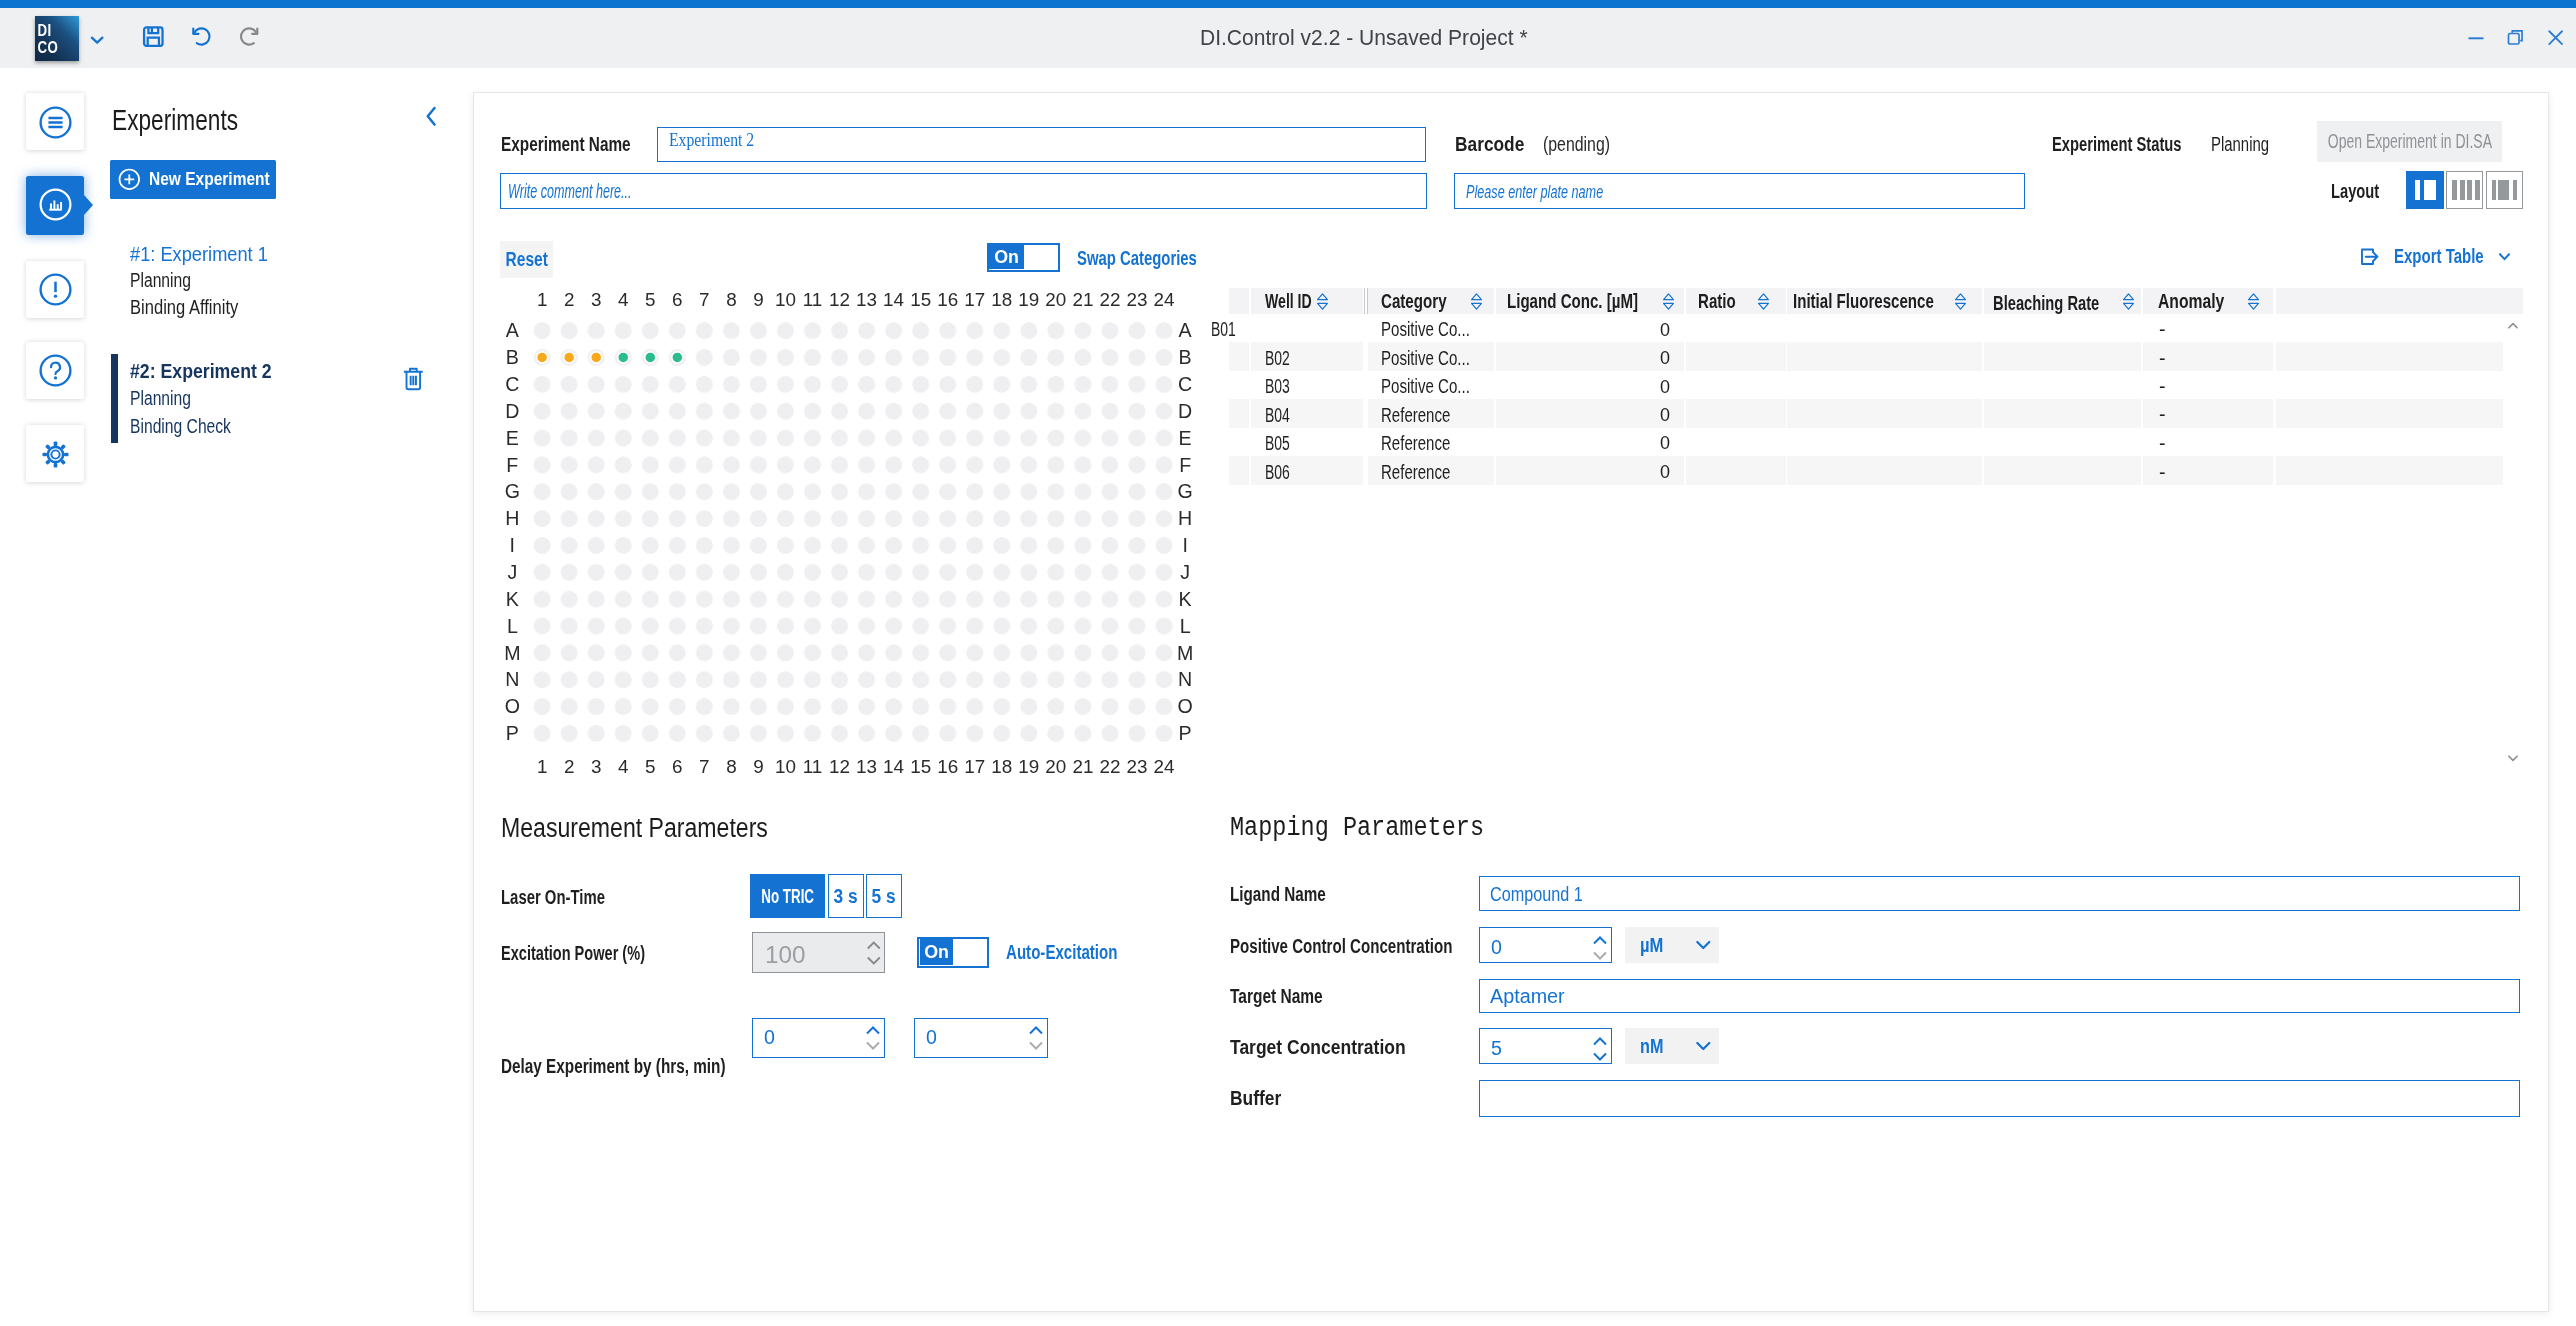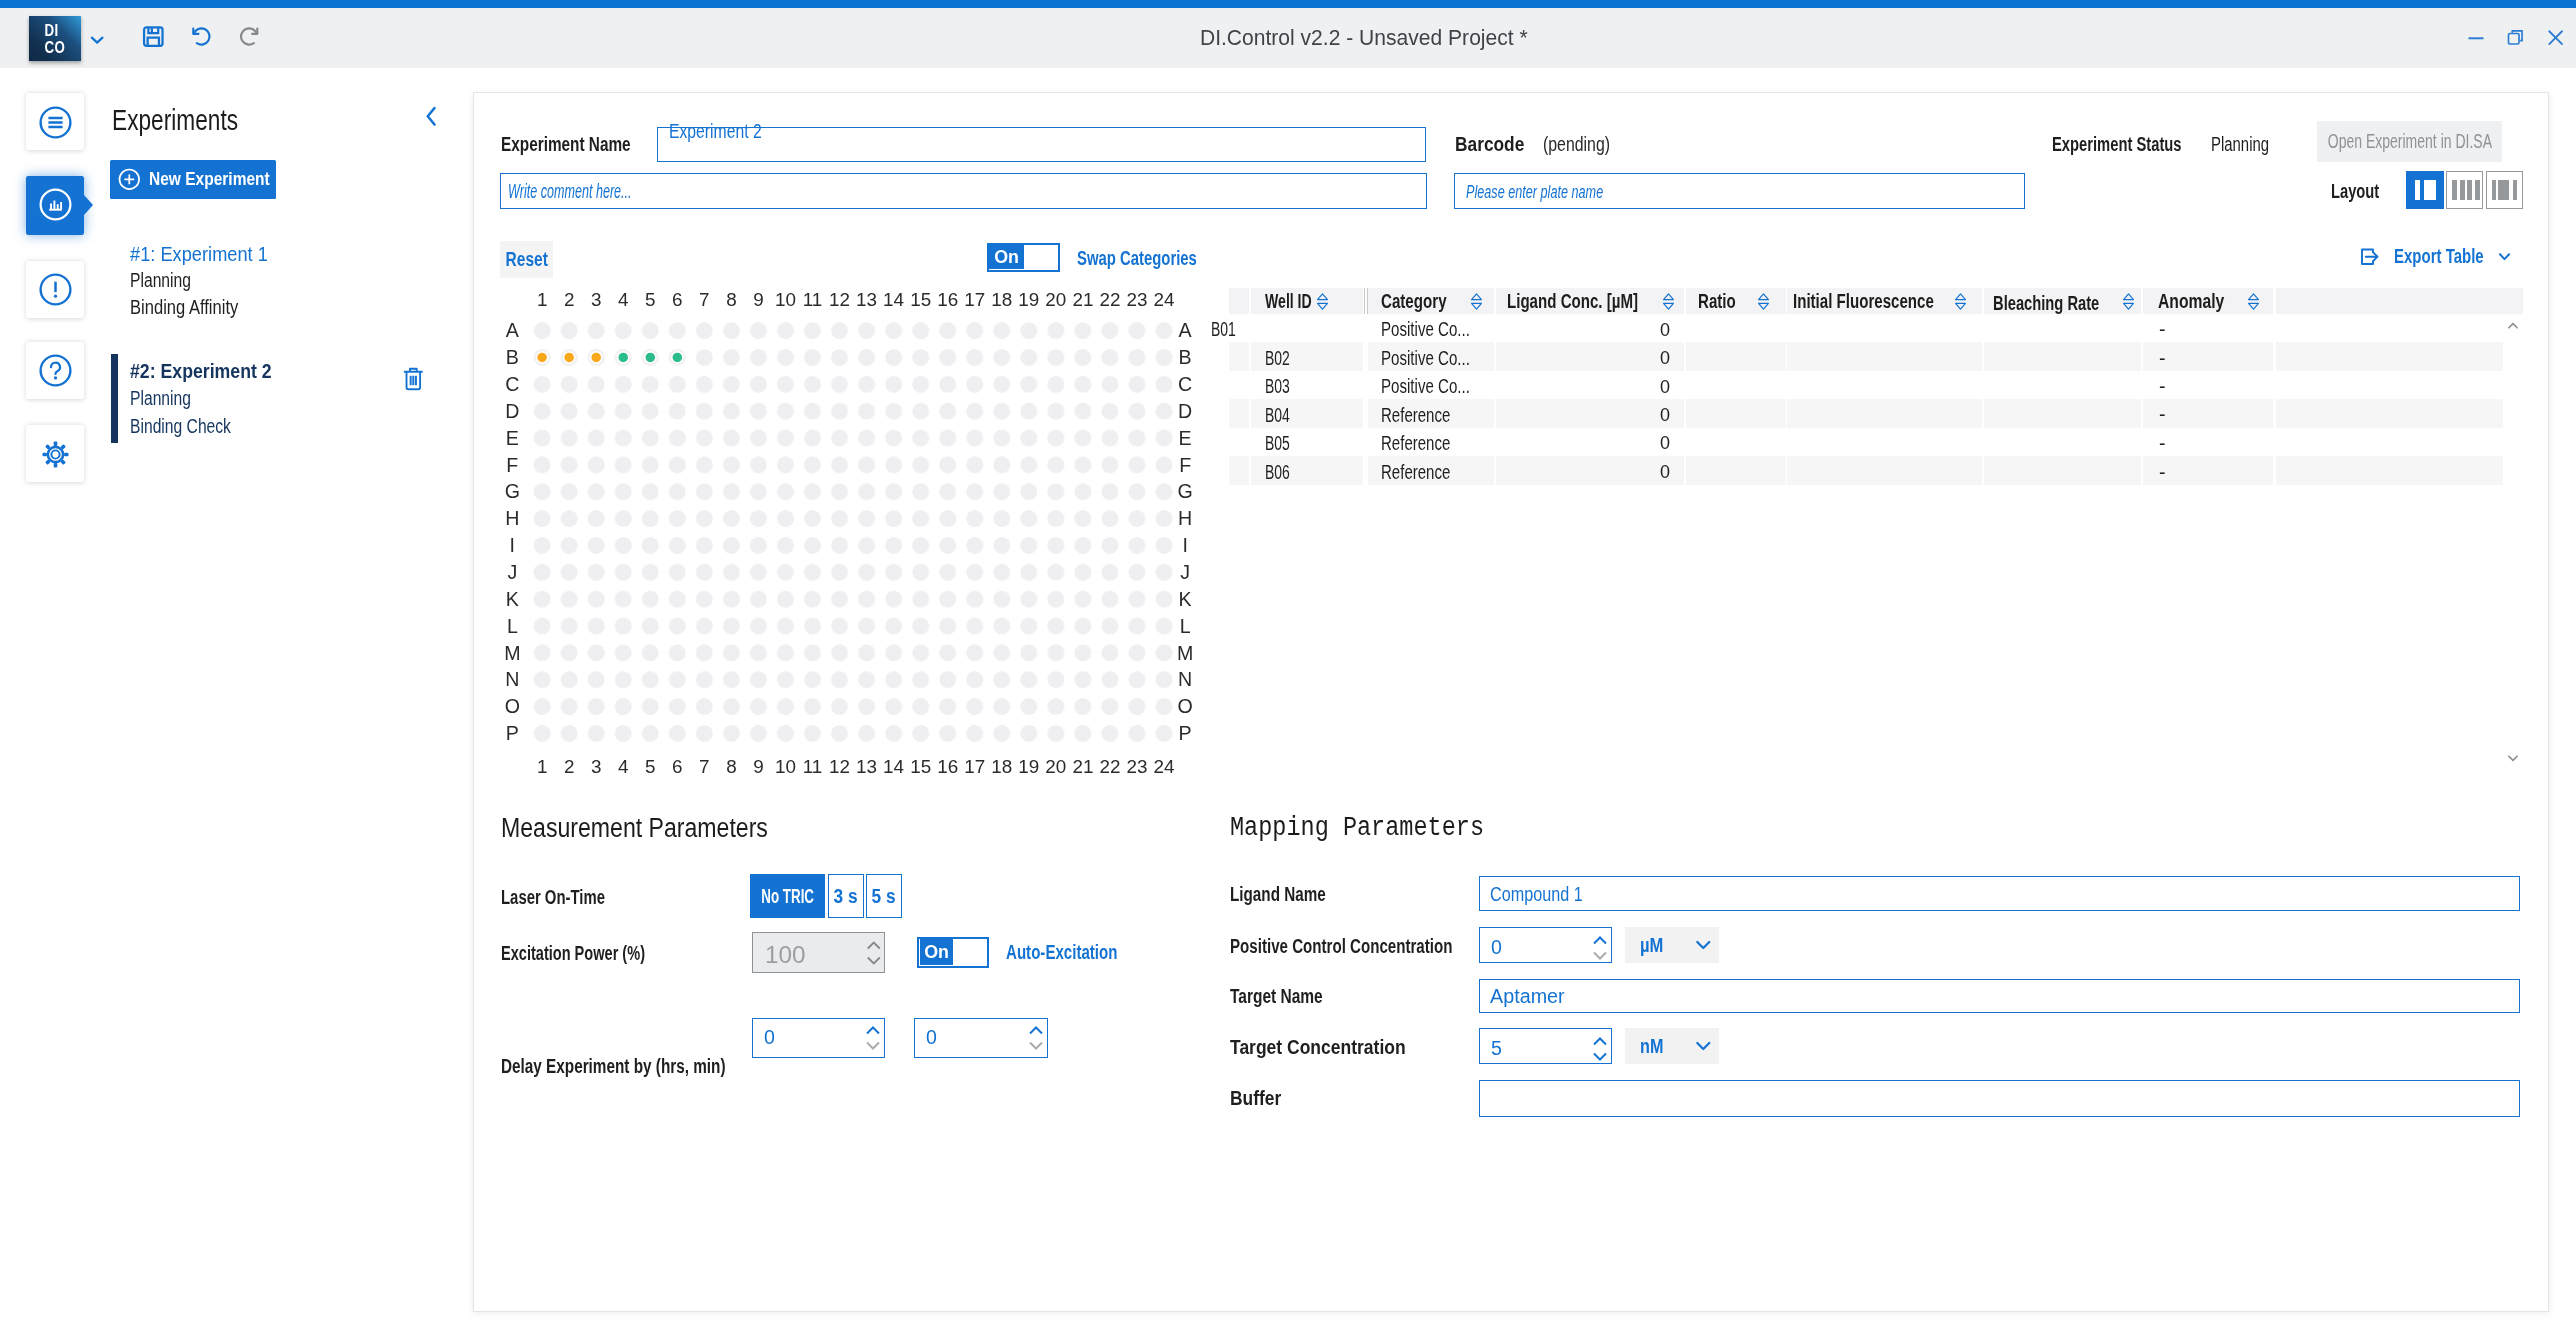--- a/index.html
+++ b/index.html
@@ -11,7 +11,7 @@
 
 <div class="abs" style="left:0;top:0;width:2576px;height:7.5px;background:#0b74d1;"></div>
 <div class="abs" style="left:0;top:7.5px;width:2576px;height:60px;background:#eef0f1;"></div>
-<div class="abs" style="left:29px;top:16px;width:52px;height:45px;background:linear-gradient(225deg,#2f9bd8 0%,#1c4f80 35%,#12304f 75%,#0e2946 100%);box-shadow:0 1.5px 3.8px rgba(0,0,0,.35);display:flex;align-items:center;justify-content:center;">
+<div class="abs" style="left:35px;top:16px;width:44px;height:45px;background:linear-gradient(225deg,#2f9bd8 0%,#1c4f80 35%,#12304f 75%,#0e2946 100%);box-shadow:0 1.5px 3.8px rgba(0,0,0,.35);display:flex;align-items:center;justify-content:flex-start;">
 <div style="color:#fff;font-weight:bold;font-size:16.6px;line-height:17px;transform:scaleX(.8);letter-spacing:0.4px;text-align:left;">DI<br>CO</div>
   </div>
 <svg class="abs" style="left:90px;top:35px;" width="14.3" height="10.6" viewBox="0 0 19 14">

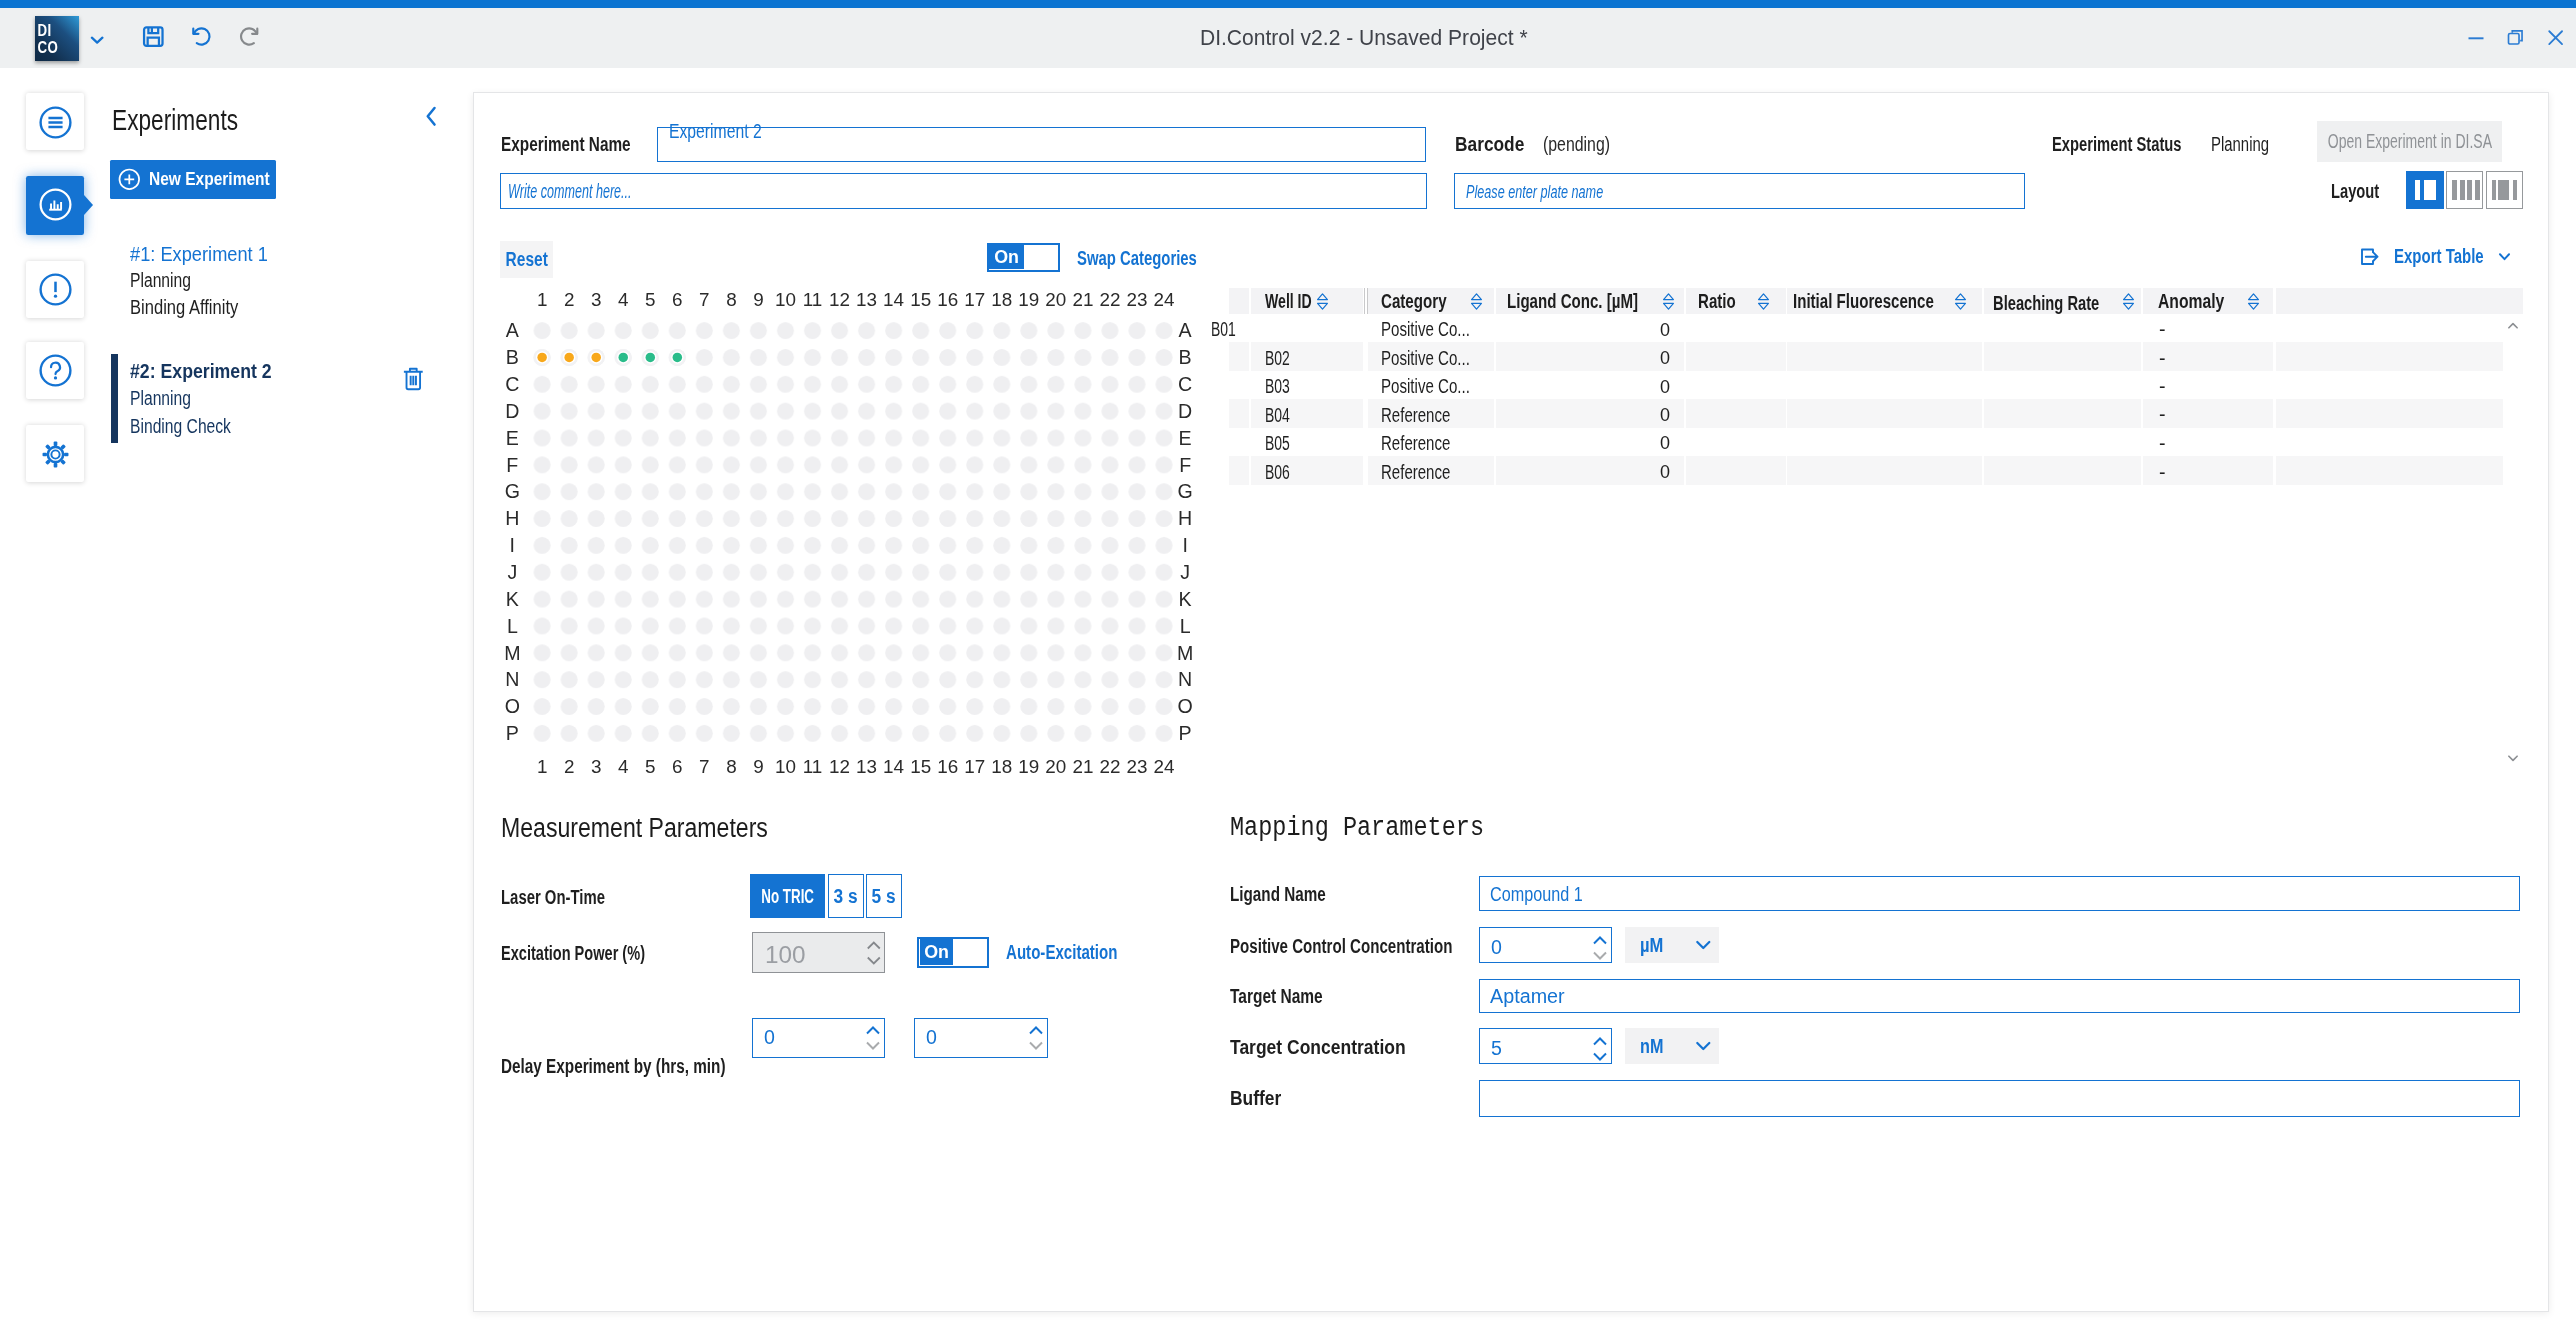--- a/index.html
+++ b/index.html
@@ -106,7 +106,7 @@
 <div class="abs" style="left:473px;top:92px;width:2076px;height:1220px;background:#fff;border:0.8px solid #e4e5e7;box-sizing:border-box;box-shadow:0 1.5px 7.5px rgba(0,0,0,.08);"></div>
 <div class="abs" style="left:501px;top:133px;white-space:nowrap;"><span style="display:inline-block;font-weight:bold;font-size:19.6px;color:#1f1f1f;transform:scaleX(0.783);transform-origin:left center;white-space:nowrap;">Experiment Name</span></div>
 <div class="inp" style="left:657px;top:127px;width:769px;height:35px;"></div>
-<div class="abs" style="left:669px;top:120px;white-space:nowrap;"><span style="display:inline-block;font-size:19.6px;color:#1473d2;transform:scaleX(0.803);transform-origin:left center;white-space:nowrap;">Experiment 2</span></div>
+<div class="abs" style="left:669px;top:129px;white-space:nowrap;font-family:Liberation Serif, serif;"><span style="display:inline-block;font-size:19.6px;color:#1473d2;transform:scaleX(0.803);transform-origin:left center;white-space:nowrap;">Experiment 2</span></div>
 <div class="abs" style="left:1455px;top:133px;white-space:nowrap;"><span style="display:inline-block;font-weight:bold;font-size:19.6px;color:#1f1f1f;transform:scaleX(0.884);transform-origin:left center;white-space:nowrap;">Barcode</span></div>
 <div class="abs" style="left:1543px;top:133px;white-space:nowrap;"><span style="display:inline-block;font-size:19.6px;color:#2a2a2a;transform:scaleX(0.810);transform-origin:left center;white-space:nowrap;">(pending)</span></div>
 <div class="abs" style="left:2052px;top:133px;white-space:nowrap;"><span style="display:inline-block;font-weight:bold;font-size:19.6px;color:#1f1f1f;transform:scaleX(0.753);transform-origin:left center;white-space:nowrap;">Experiment Status</span></div>

